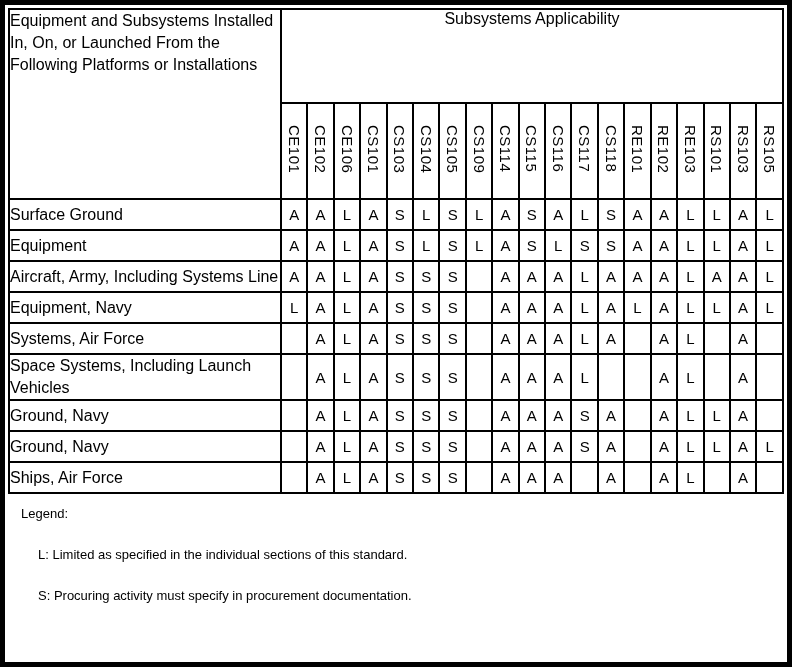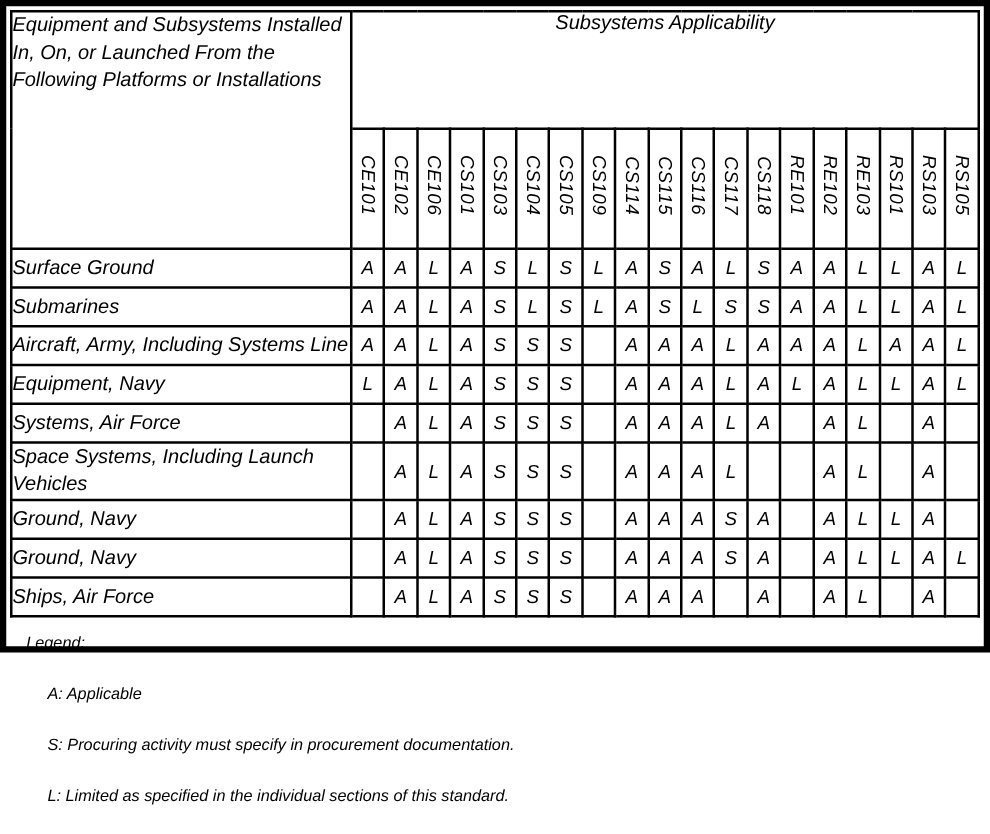--- a/index.html
+++ b/index.html
@@ -10,11 +10,10 @@
   }
   .frame {
     box-sizing: border-box;
-    width: 792px; height: 522px;
+    width: 792px; height: 667px;
     border: 5px solid #000;
     padding: 3px;
     background: #fff;
-    font-style: italic;
   }
   table.matrix {
     border-collapse: collapse;

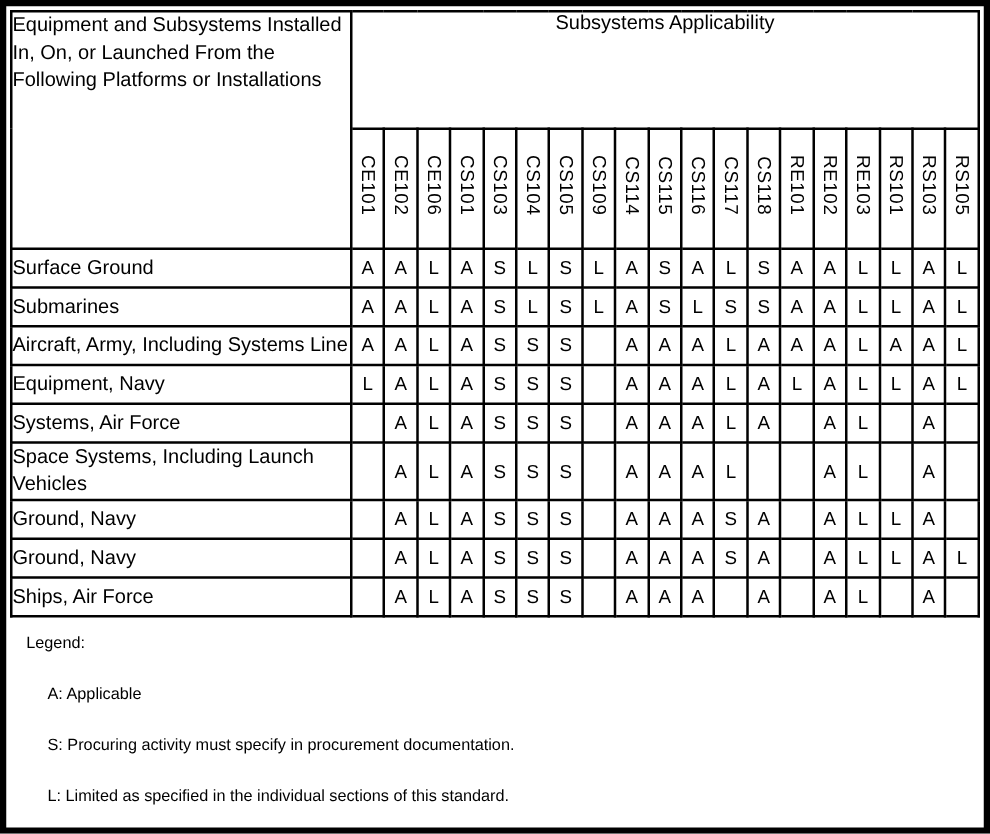--- a/index.html
+++ b/index.html
@@ -136,7 +136,7 @@
           <td class="val">L</td>
         </tr>
         <tr>
-          <td class="rlabel">Submarines</td>
+          <td class="rlabel">Equipment</td>
           <td class="val">A</td>
           <td class="val">A</td>
           <td class="val">L</td>

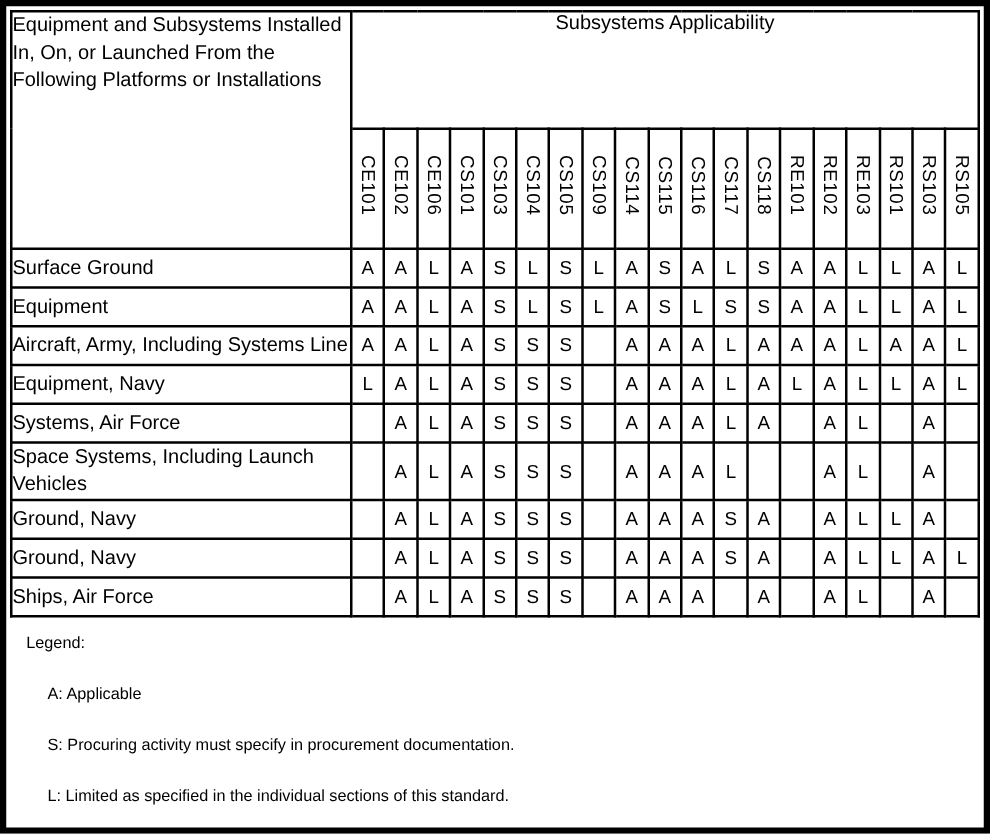--- a/index.html
+++ b/index.html
@@ -316,7 +316,6 @@
 
   <div class="legend">
     <div class="legend-title">Legend:</div>
-    <div class="legend-item">A: Applicable</div>
     <div class="legend-item">S: Procuring activity must specify in procurement documentation.</div>
     <div class="legend-item">L: Limited as specified in the individual sections of this standard.</div>
   </div>

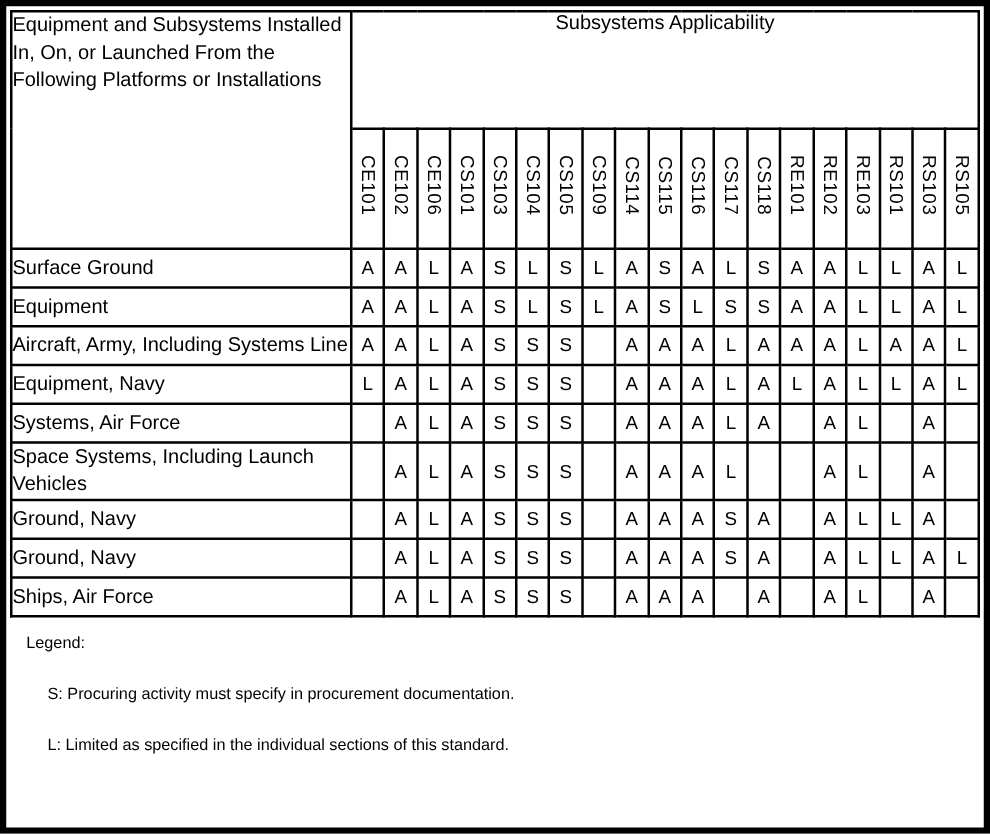--- a/index.html
+++ b/index.html
@@ -316,8 +316,8 @@
 
   <div class="legend">
     <div class="legend-title">Legend:</div>
+    <div class="legend-item">L: Limited as specified in the individual sections of this standard.</div>
     <div class="legend-item">S: Procuring activity must specify in procurement documentation.</div>
-    <div class="legend-item">L: Limited as specified in the individual sections of this standard.</div>
   </div>
 </div>
 

